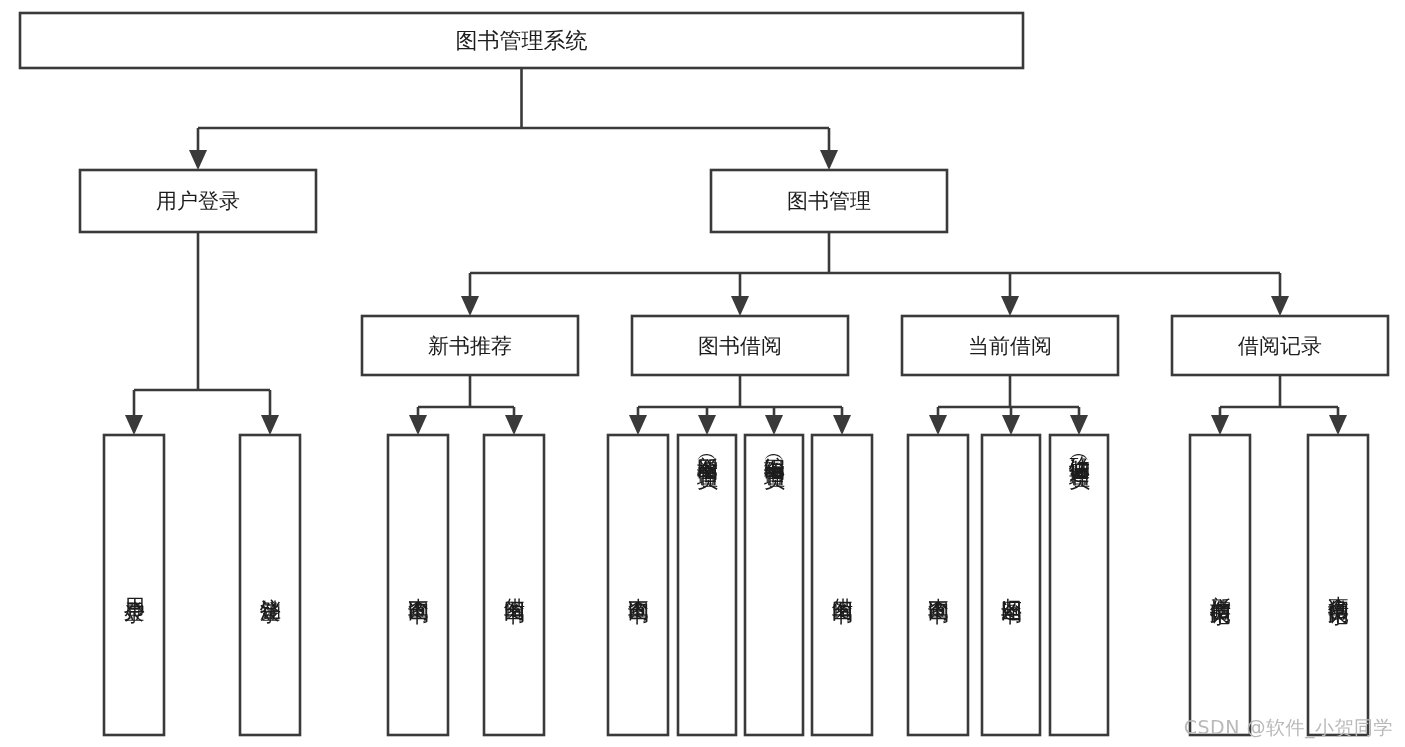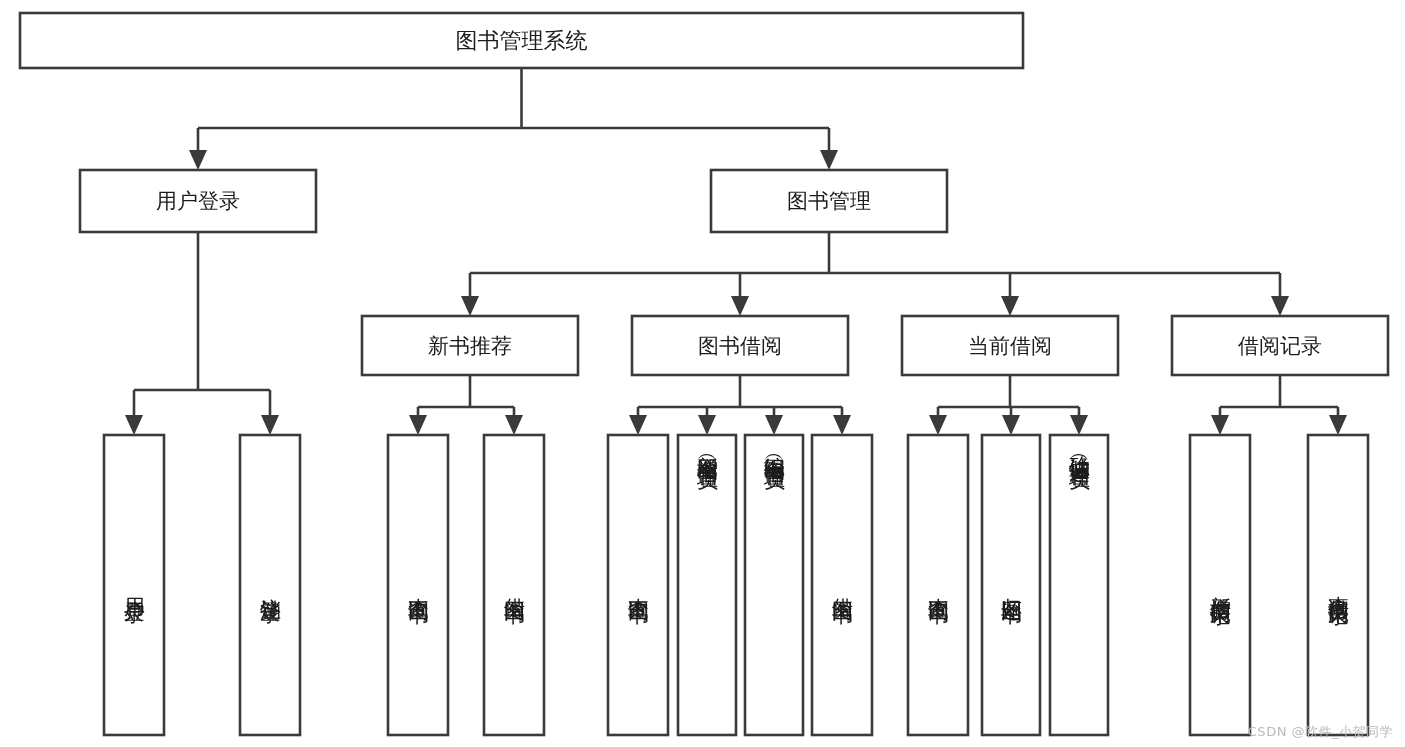--- a/index.html
+++ b/index.html
@@ -74,7 +74,7 @@
     right: 12px;
     bottom: 6px;
     font-family: "DejaVu Sans", "Liberation Sans", sans-serif;
-    font-size: 13px;
+    font-size: 19px;
     color: #b9b9b9;
     letter-spacing: 0.5px;
     white-space: nowrap;

